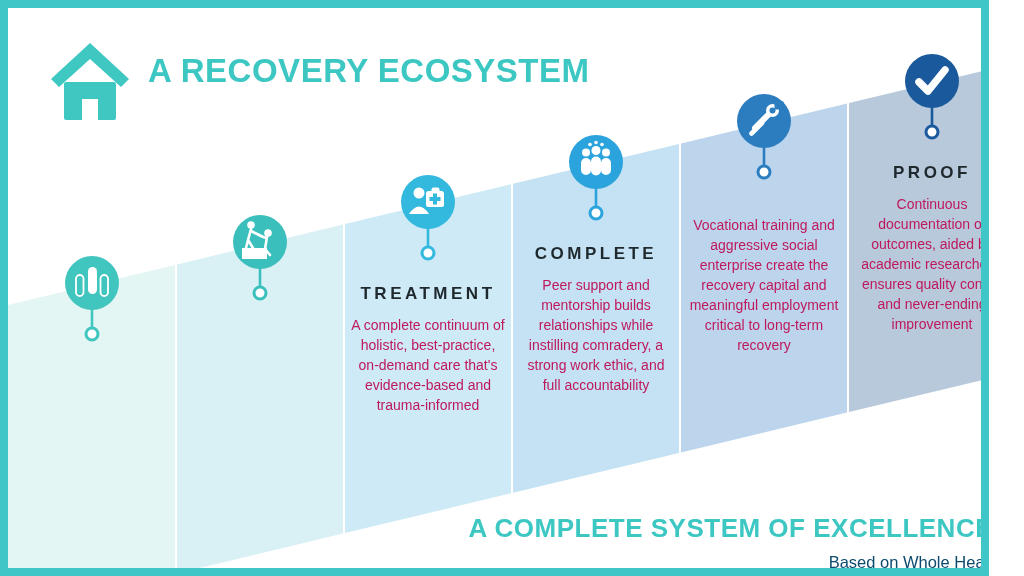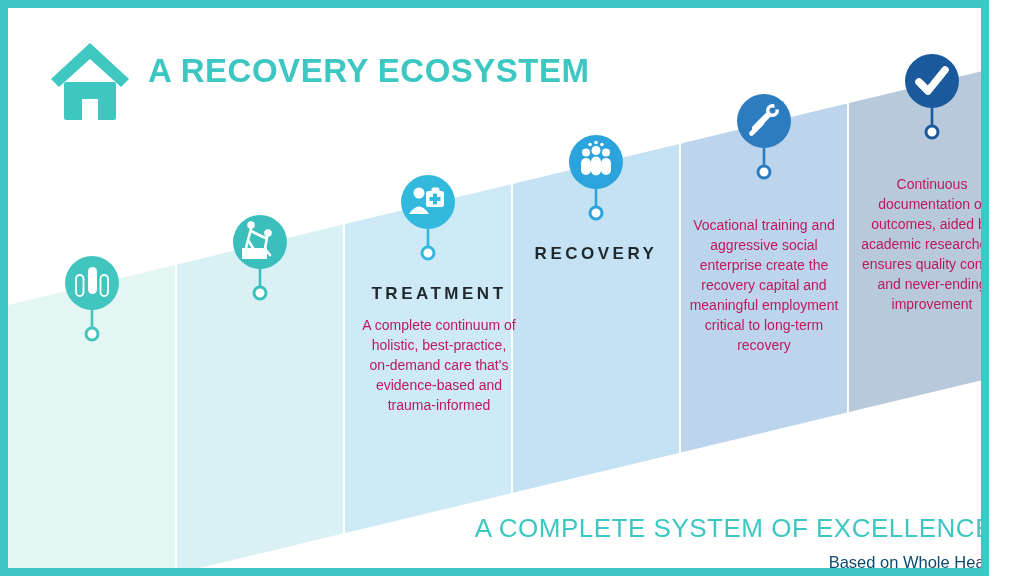--- a/index.html
+++ b/index.html
@@ -138,6 +138,7 @@
       <circle cx="30" cy="81" r="6" fill="#fff" stroke-width="3" stroke="#1a5a9c"></circle>
     </svg>
     <div class="stage-col" style="left:846px;top:155px">
+      <h2 class="stage-title">PROOF</h2>
       <p class="stage-desc">Continuous documentation of outcomes, aided by academic researchers, ensures quality control and never-ending improvement</p>
     </div>
 

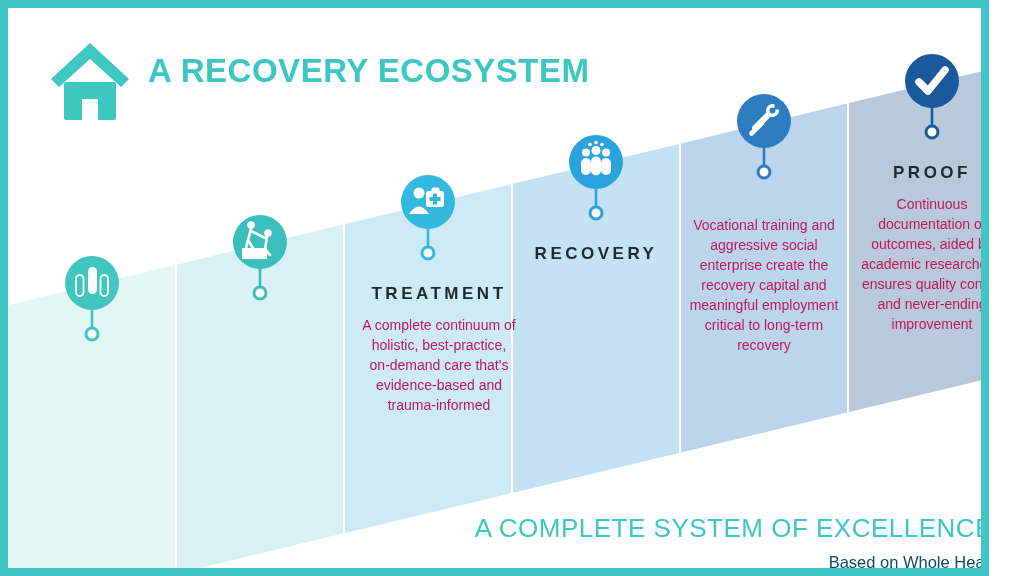--- a/index.html
+++ b/index.html
@@ -113,7 +113,7 @@
       <circle cx="30" cy="81" r="6" fill="#fff" stroke-width="3" stroke="#2ba3dd"></circle>
     </svg>
     <div class="stage-col" style="left:510px;top:236px">
-      <h2 class="stage-title">RECOVERY</h2>
+      <h2 class="stage-title">COMPLETE</h2>
     </div>
 
     <svg class="icon-pin" style="left:726px;top:83px" width="60" height="92" viewBox="0 0 60 92">

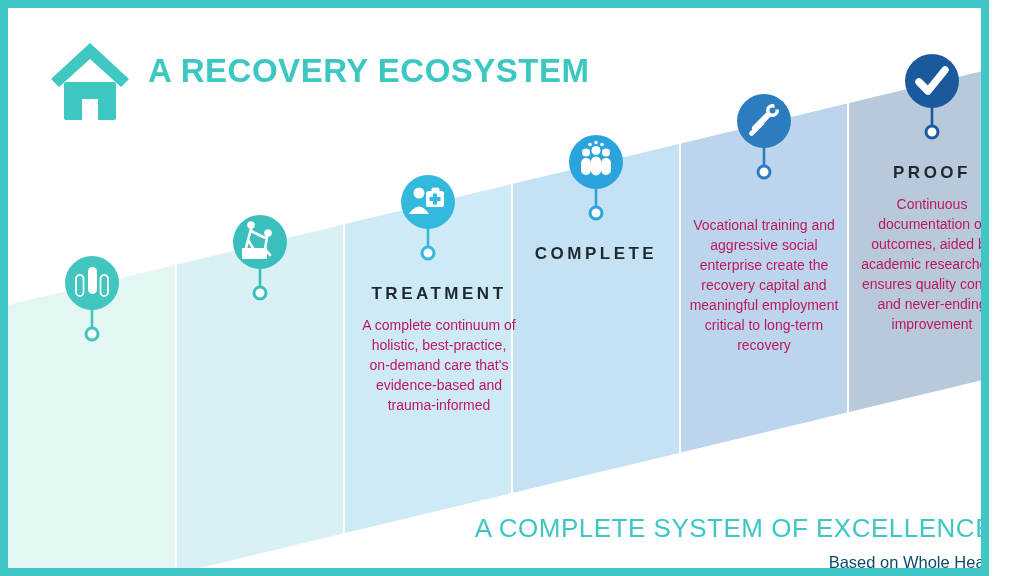--- a/index.html
+++ b/index.html
@@ -93,7 +93,7 @@
       <rect x="28.7" y="55" width="2.6" height="20" fill="#33b8de"></rect>
       <circle cx="30" cy="81" r="6" fill="#fff" stroke-width="3" stroke="#33b8de"></circle>
     </svg>
-    <div class="stage-col" style="left:353px;top:276px">
+    <div class="stage-col" style="left:342px;top:276px">
       <h2 class="stage-title">TREATMENT</h2>
       <p class="stage-desc">A complete continuum of holistic, best-practice, on-demand care that's evidence-based and trauma-informed</p>
     </div>

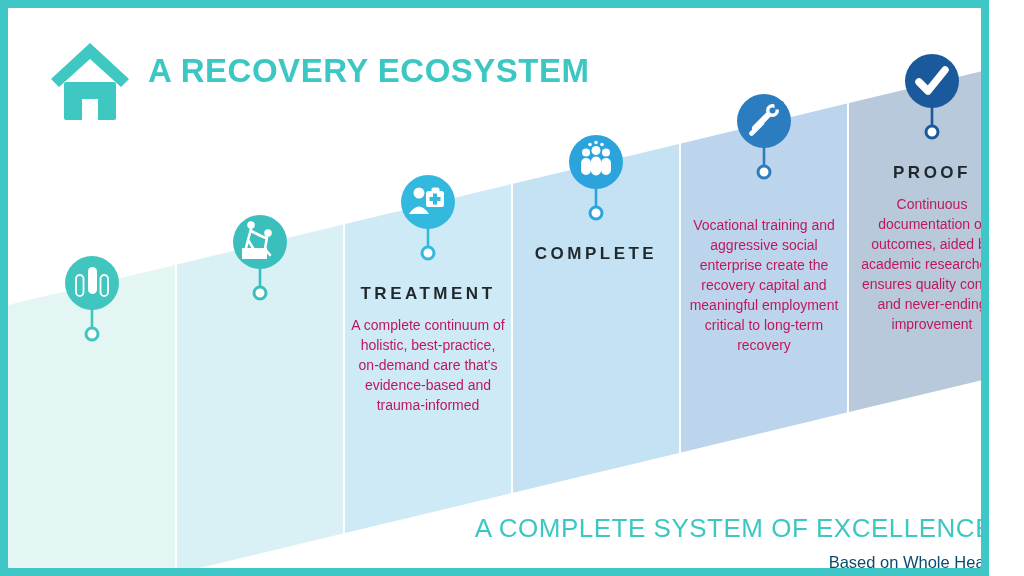--- a/index.html
+++ b/index.html
@@ -114,6 +114,7 @@
     </svg>
     <div class="stage-col" style="left:510px;top:236px">
       <h2 class="stage-title">COMPLETE</h2>
+      <p class="stage-desc">Peer support and mentorship builds relationships while instilling comradery, a strong work ethic, and full accountability</p>
     </div>
 
     <svg class="icon-pin" style="left:726px;top:83px" width="60" height="92" viewBox="0 0 60 92">

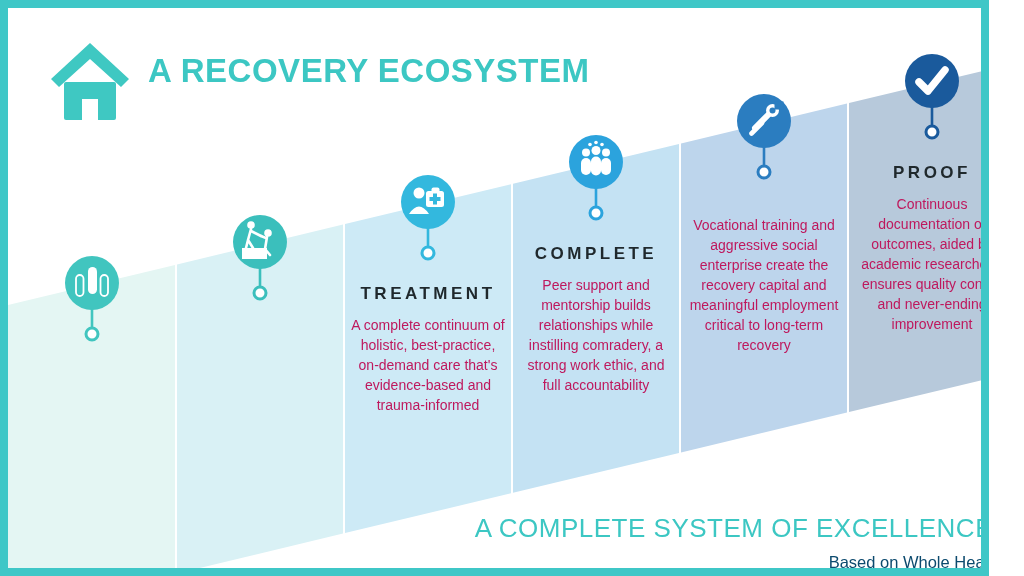--- a/index.html
+++ b/index.html
@@ -33,7 +33,7 @@
   #house{position:absolute;left:38px;top:30px;z-index:5;}
   #footer{position:absolute;right:14px;top:496px;z-index:7;text-align:right;}
   #footer-title{
-    margin:9px;font-size:26px;font-weight:400;letter-spacing:0.5px;
+    margin:9px;font-size:26px;font-weight:700;letter-spacing:0.5px;
     color:#3cc7c3;white-space:nowrap;
   }
   #footer-subtitle{margin:3px 0 0 0;font-size:16.5px;color:#0c4a6e;}

